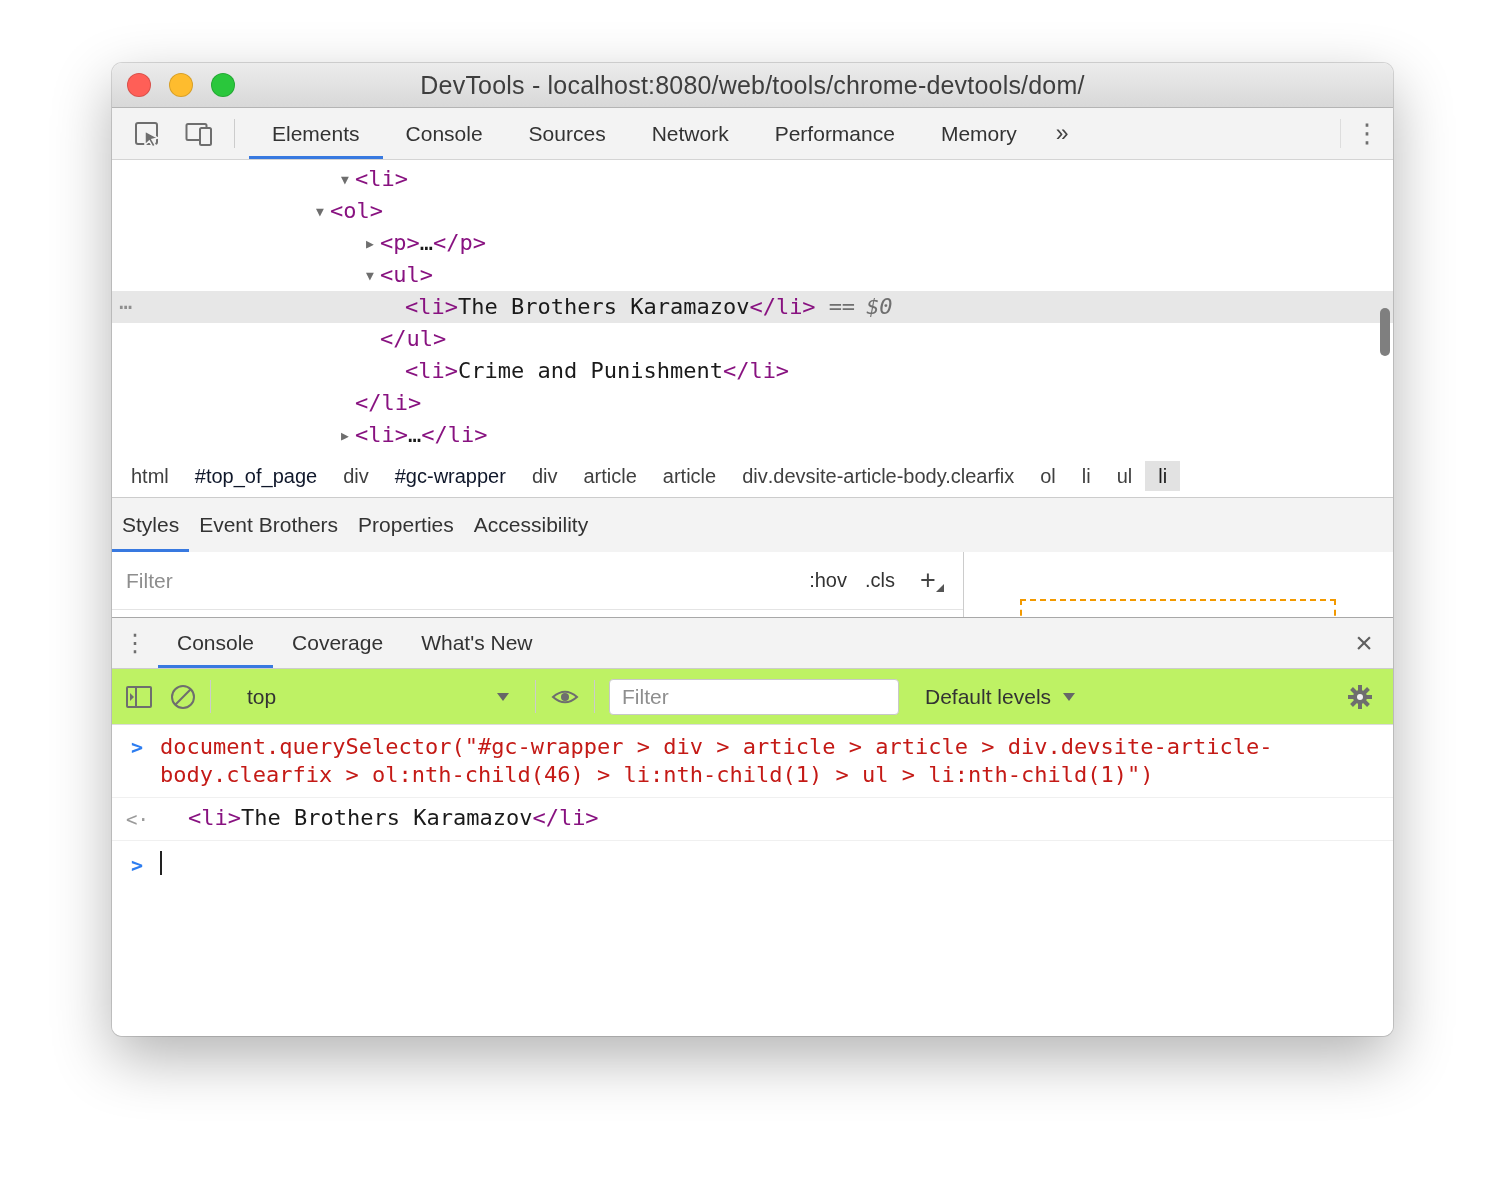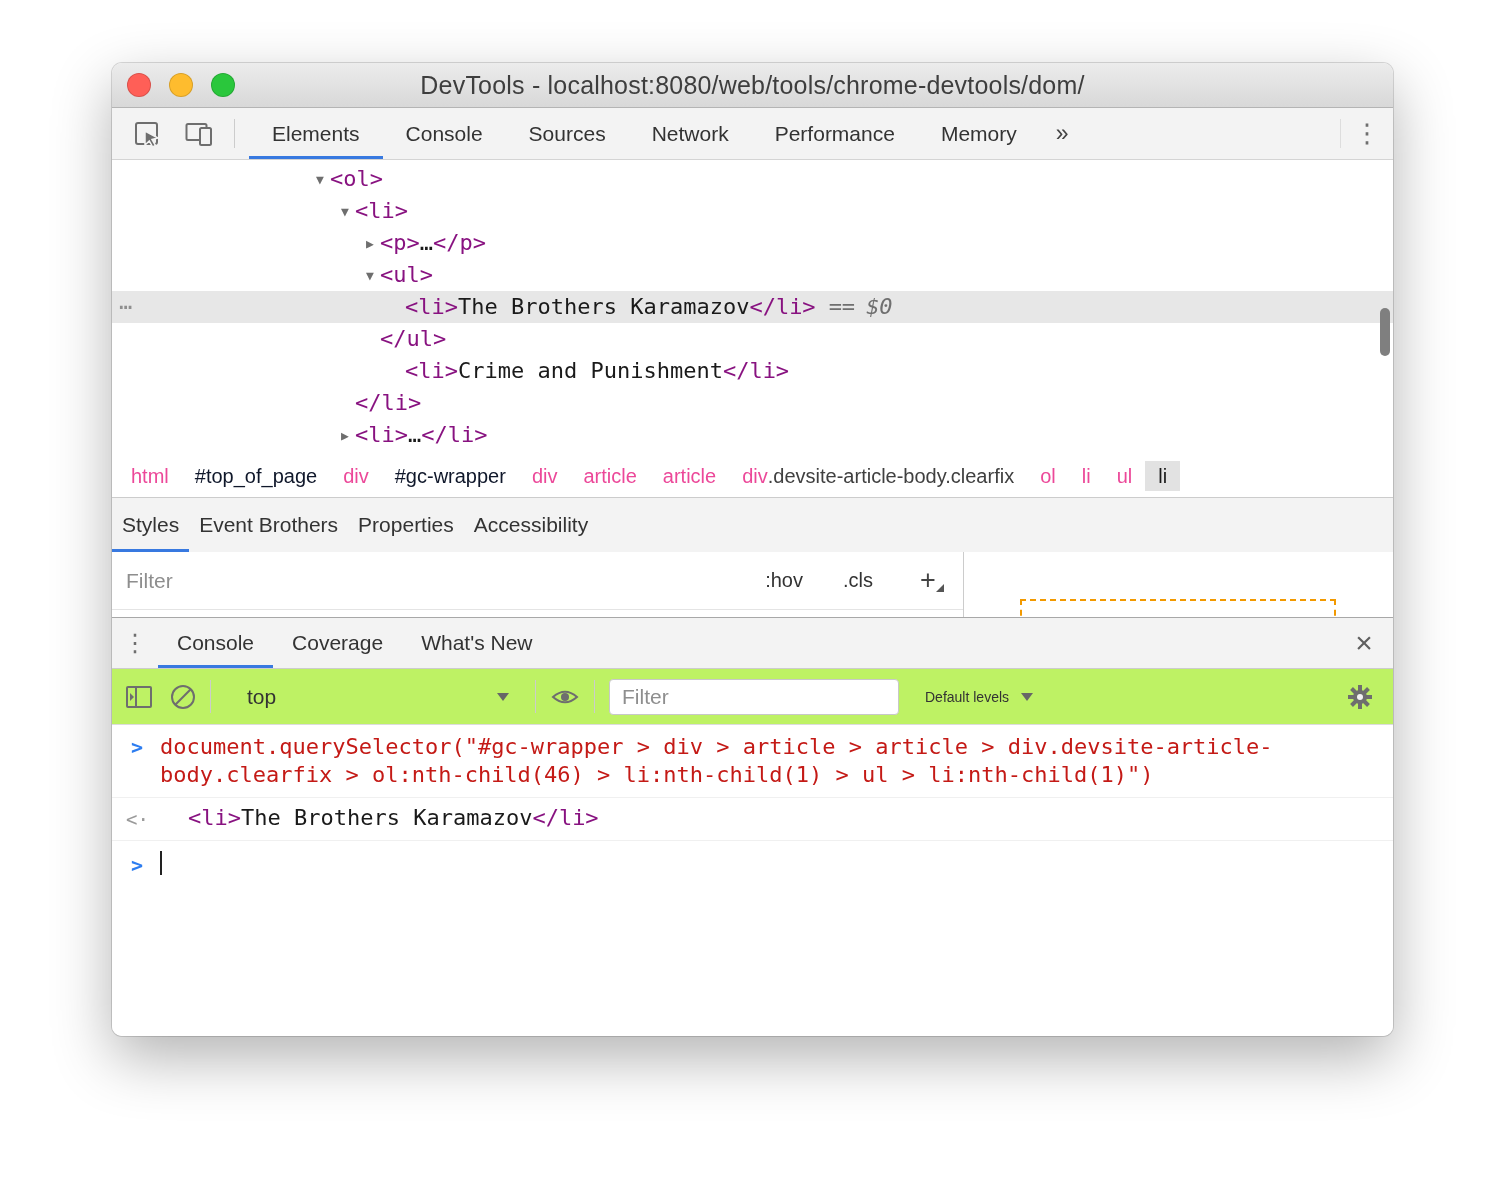--- a/index.html
+++ b/index.html
@@ -198,8 +198,8 @@
   </div>
 
   <div class="dom-tree">
+    <div class="t-row ind2"><span class="arrow">▼</span><span class="tag">&lt;li&gt;</span></div>
     <div class="t-row ind1"><span class="arrow">▼</span><span class="tag">&lt;ol&gt;</span></div>
-    <div class="t-row ind2"><span class="arrow">▼</span><span class="tag">&lt;li&gt;</span></div>
     <div class="t-row ind3"><span class="arrow">▶</span><span class="tag">&lt;p&gt;</span><span class="node-text">…</span><span class="tag">&lt;/p&gt;</span></div>
     <div class="t-row ind3"><span class="arrow">▼</span><span class="tag">&lt;ul&gt;</span></div>
     <div class="t-row ind4 selected"><span class="gutter-more">⋯</span><span class="arrow"></span><span class="tag">&lt;li&gt;</span><span class="node-text">The Brothers Karamazov</span><span class="tag">&lt;/li&gt;</span><span class="meta">==</span><span class="dollar">$0</span></div>

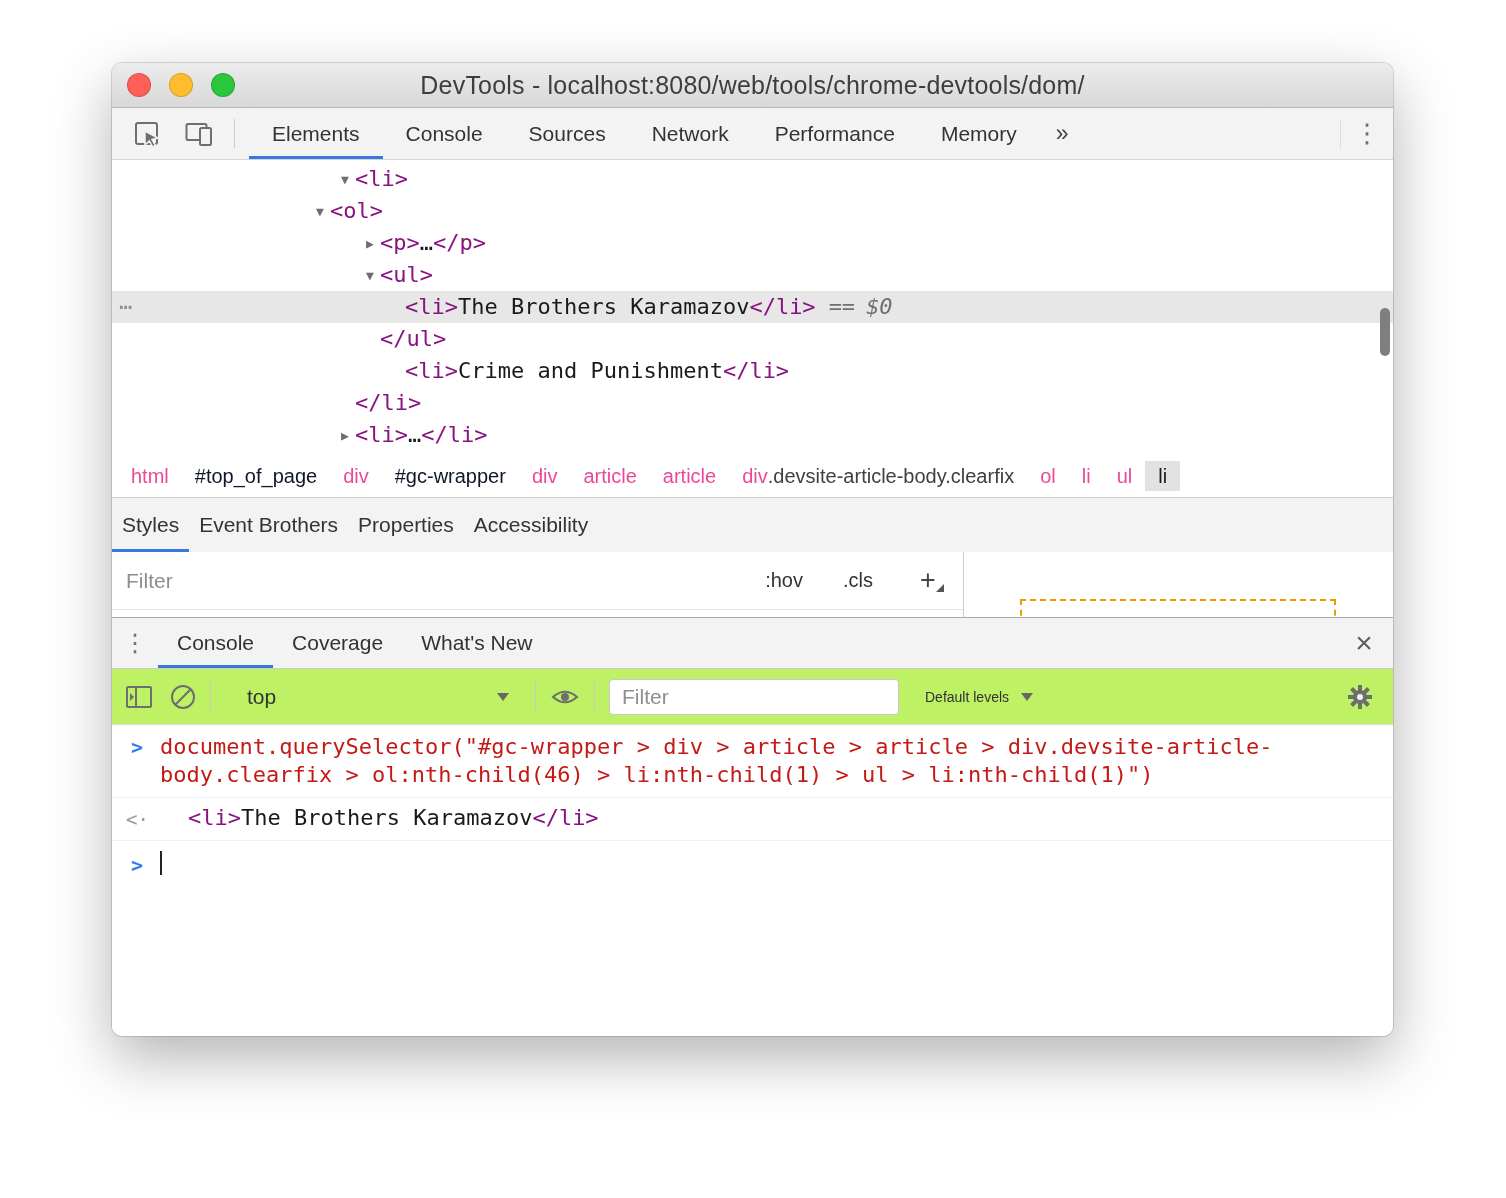--- a/index.html
+++ b/index.html
@@ -73,7 +73,7 @@
   }
   .crumb { display:flex; align-items:center; height:30px; padding:0 13px; cursor:default; }
   .crumb.selected { background:#e2e2e2; }
-  .c-tag { color:#ec4899; }
+  .c-tag { color:#404040; }
   .crumb.selected .c-tag { color:#1a1a1a; }
   .c-id { color:#0f172a; }
   .c-cls { color:#404040; }

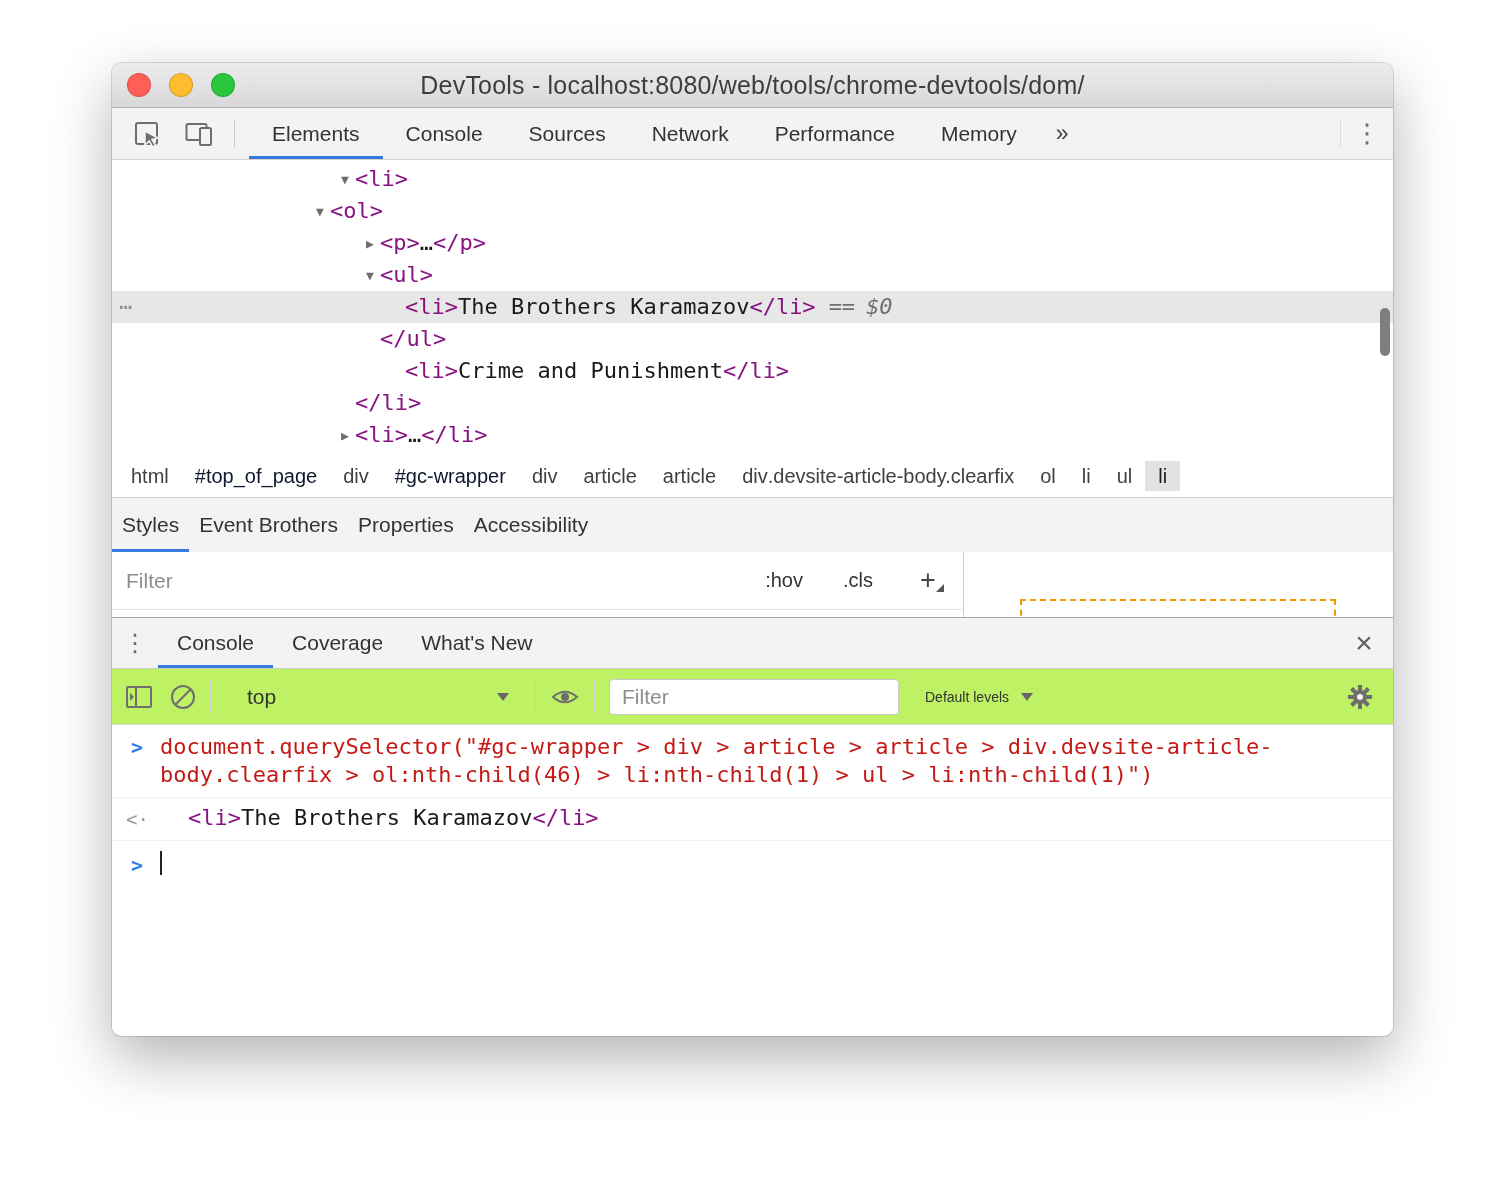--- a/index.html
+++ b/index.html
@@ -94,7 +94,7 @@
                    font-size:21px; color:#333; padding-left:14px; width:420px;
                    font-family:"Liberation Sans",sans-serif; }
   .styles-filter::placeholder { color:#8e8e8e; }
-  .pseudo-btns { margin-left:auto; display:flex; align-items:center; gap:40px; }
+  .pseudo-btns { margin-left:auto; display:flex; align-items:center; gap:18px; }
   .txt-btn { font-size:20px; color:#333; }
   .plus-btn { position:relative; font-size:27px; color:#444; width:30px; text-align:center; }
   .plus-corner { position:absolute; right:-1px; bottom:4px; width:0; height:0;

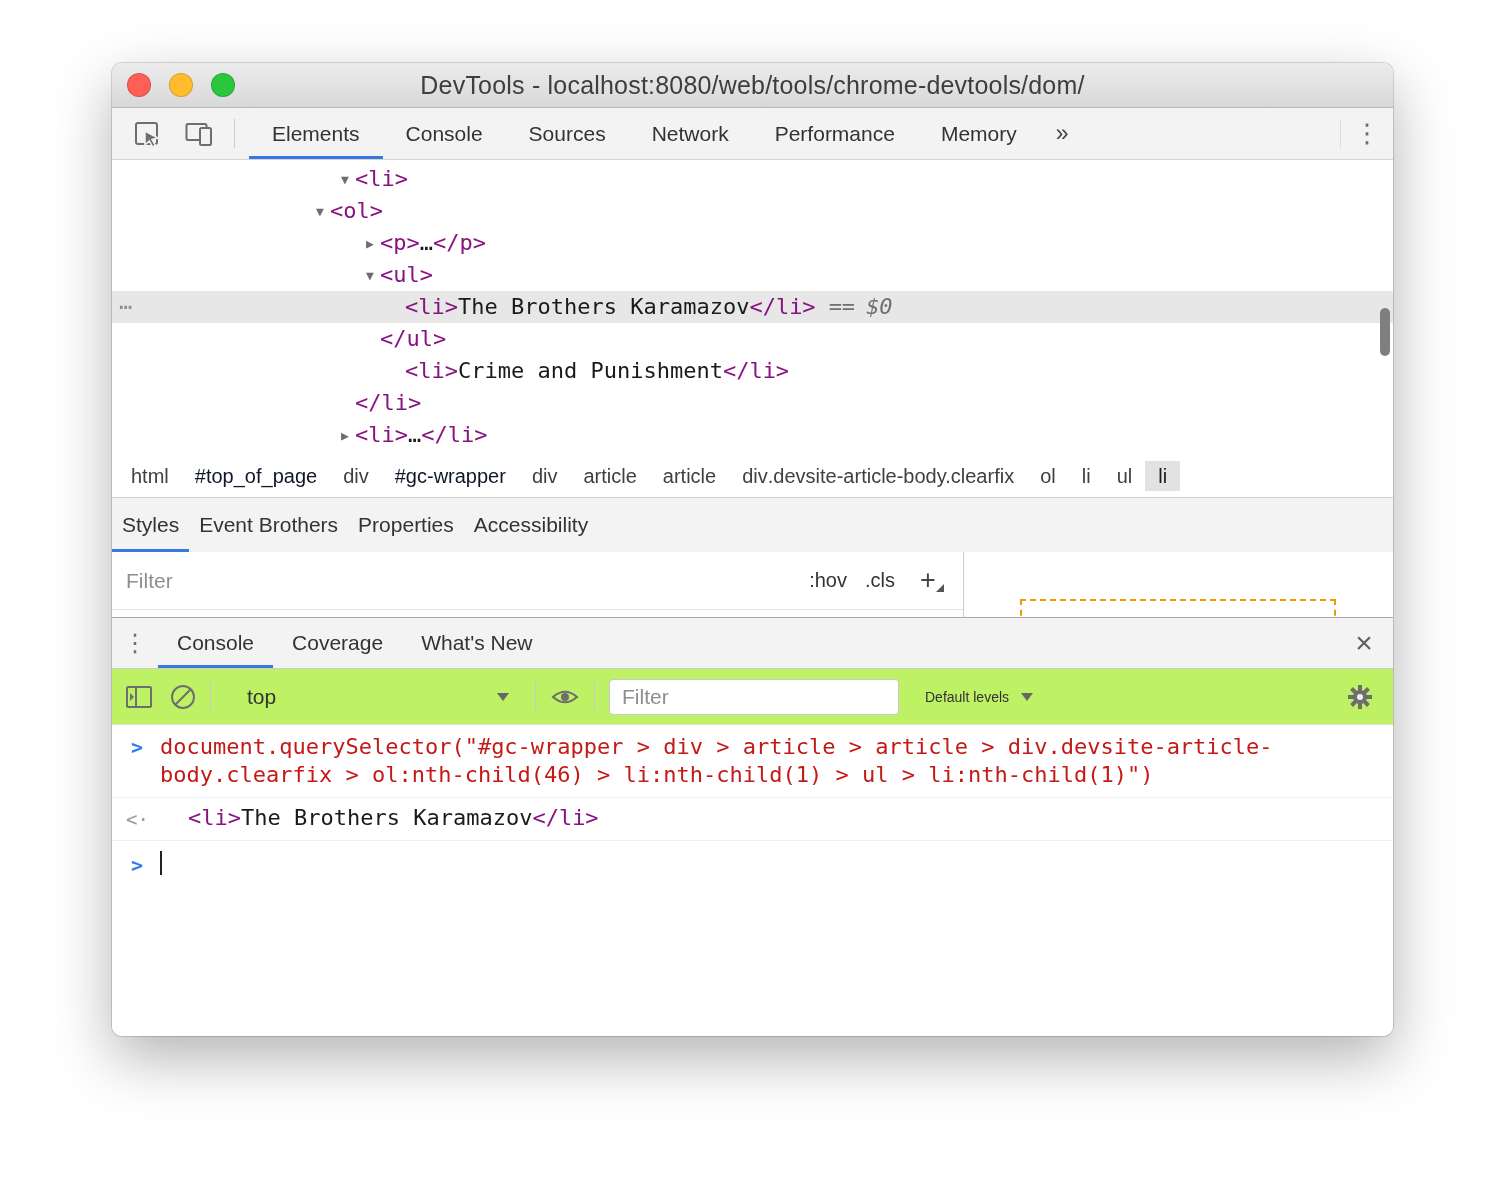--- a/index.html
+++ b/index.html
@@ -132,7 +132,7 @@
   .console-filter::placeholder { color:#8e8e8e; }
   .levels-select { display:flex; align-items:center; gap:12px; margin-left:18px;
                    align-self:stretch; padding:0 8px; }
-  .levels-label { font-size:14px; color:#333; }
+  .levels-label { font-size:21px; color:#333; }
   .drawer-gear { margin-left:auto; }
 
   .messages { font-family:"DejaVu Sans Mono", monospace; font-size:22px; }

